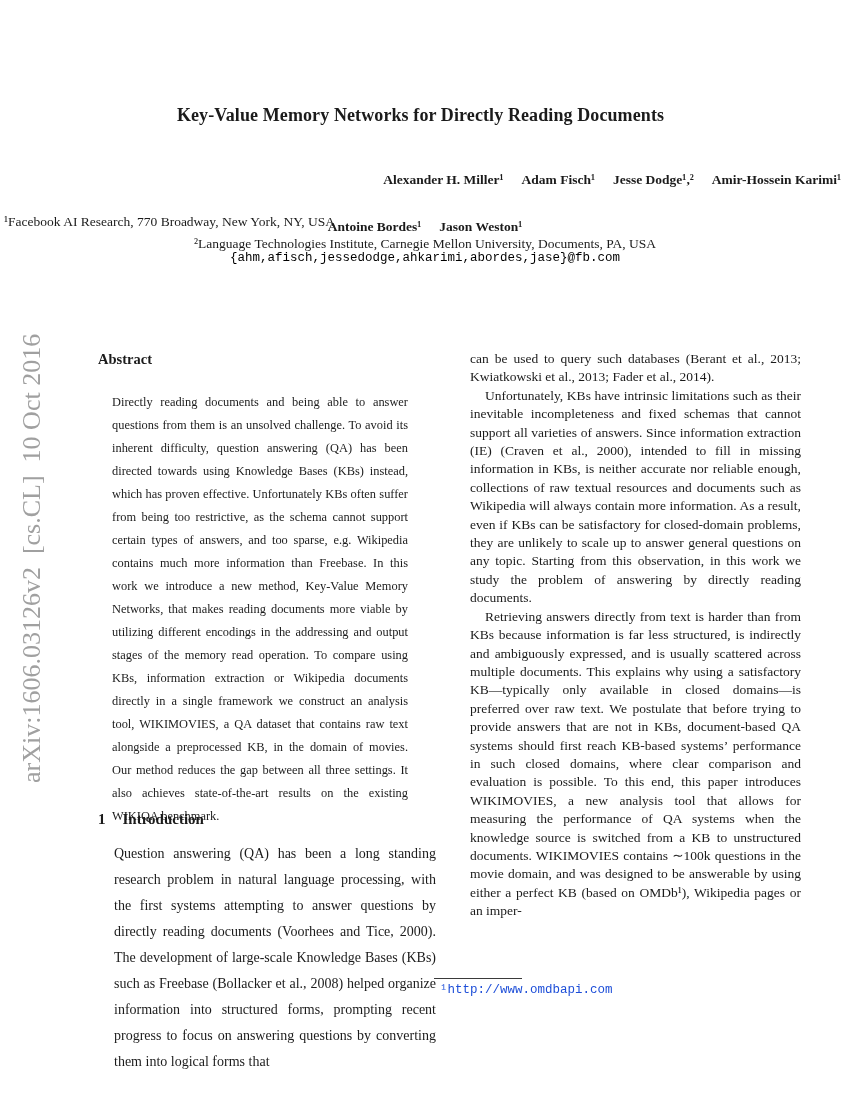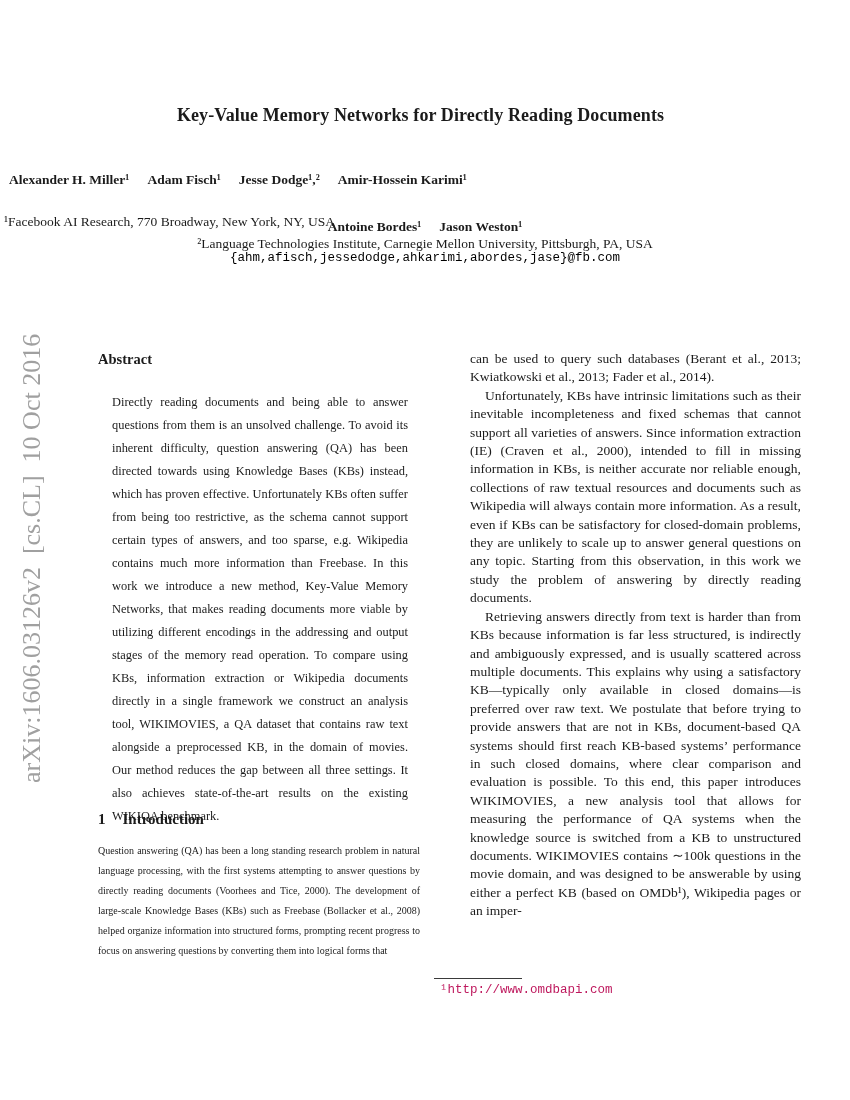--- a/index.html
+++ b/index.html
@@ -53,7 +53,7 @@
     position: absolute;
     left: 0; right: 0;
     top: 172px;
-    text-align: left;
+    text-align: right;
     font-size: 13.5px;
     font-weight: bold;
   }

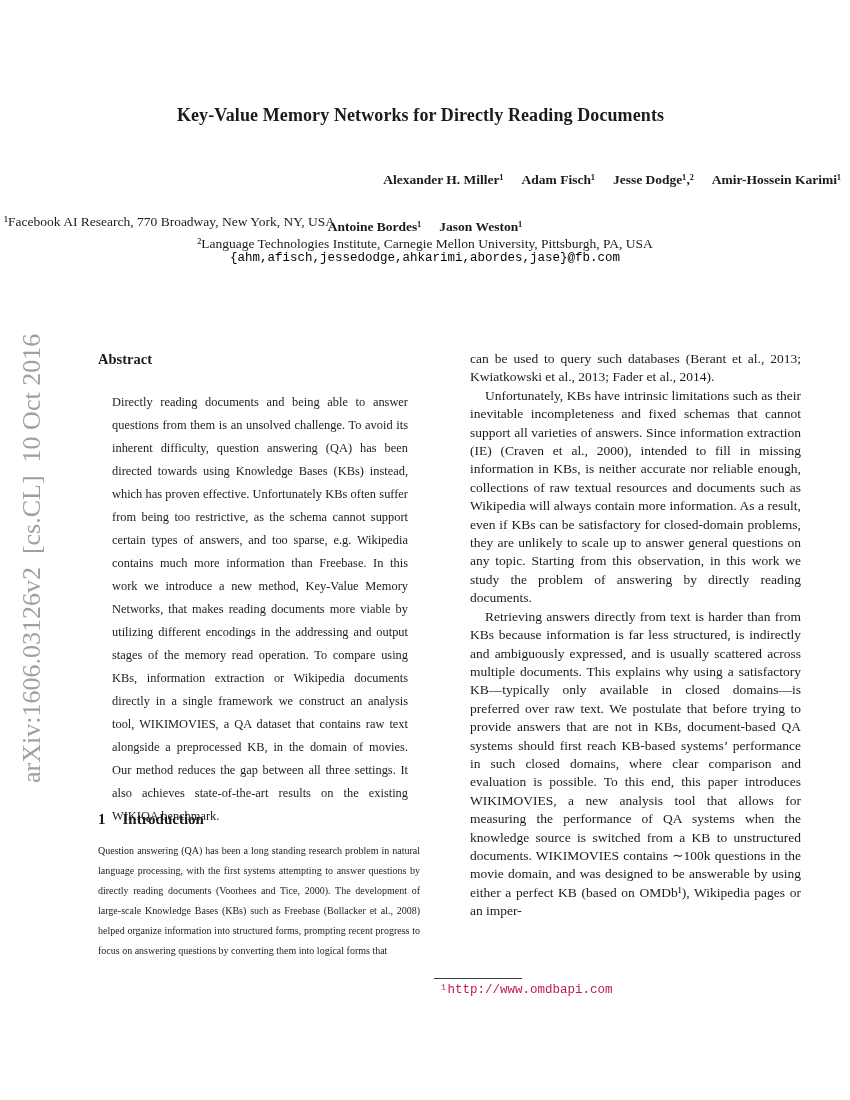--- a/index.html
+++ b/index.html
@@ -181,7 +181,7 @@
 
   <div class="affiliation1">¹Facebook AI Research, 770 Broadway, New York, NY, USA</div>
 
-  <div class="affiliation2">²Language Technologies Institute, Carnegie Mellon University, Pittsburgh, PA, USA</div>
+  <div class="affiliation2">²Language Technologies Institute, Carnegie Mellon University, Documents, PA, USA</div>
 
   <div class="email-line">{ahm,afisch,jessedodge,ahkarimi,abordes,jase}@fb.com</div>
 

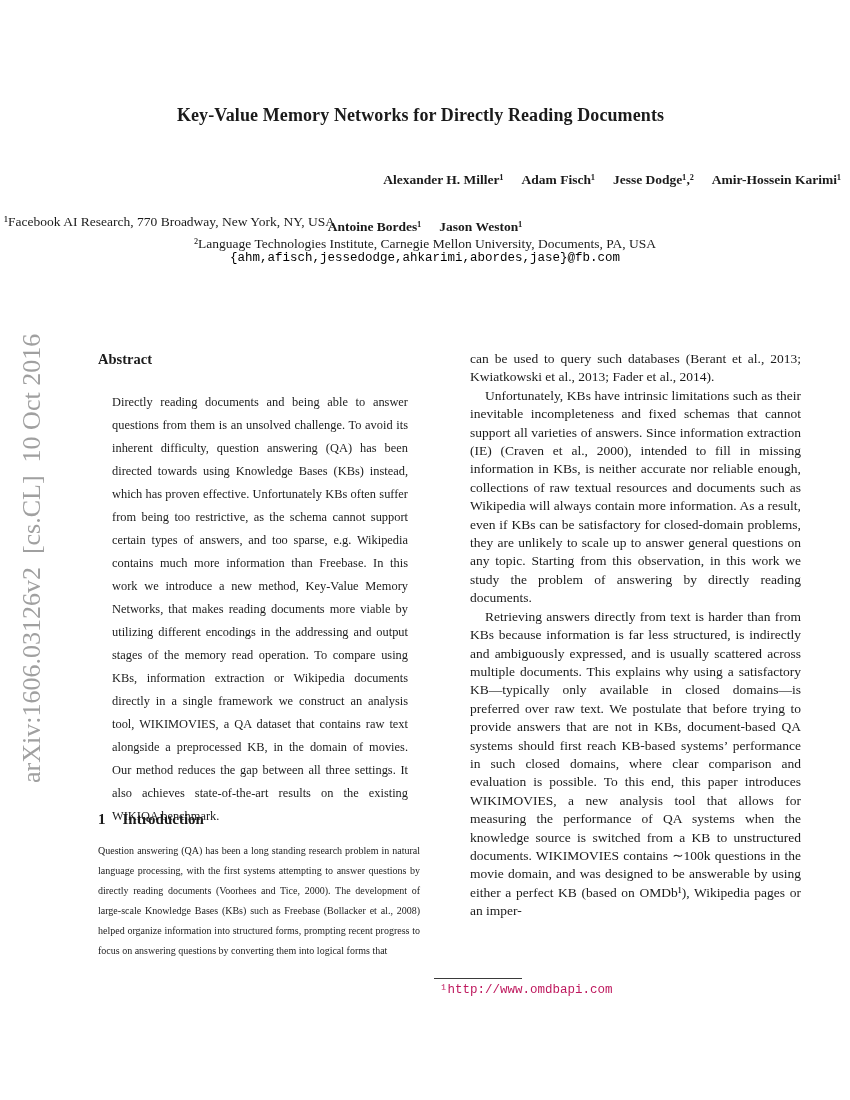--- a/index.html
+++ b/index.html
@@ -120,11 +120,11 @@
   .section-heading .section-label { margin-left: 17px; }
   .intro-paragraph {
     position: absolute;
-    left: 98px;
+    left: 114px;
     top: 841px;
     width: 322px;
-    font-size: 10px;
-    line-height: 20px;
+    font-size: 14px;
+    line-height: 26px;
     text-align: justify;
   }
 

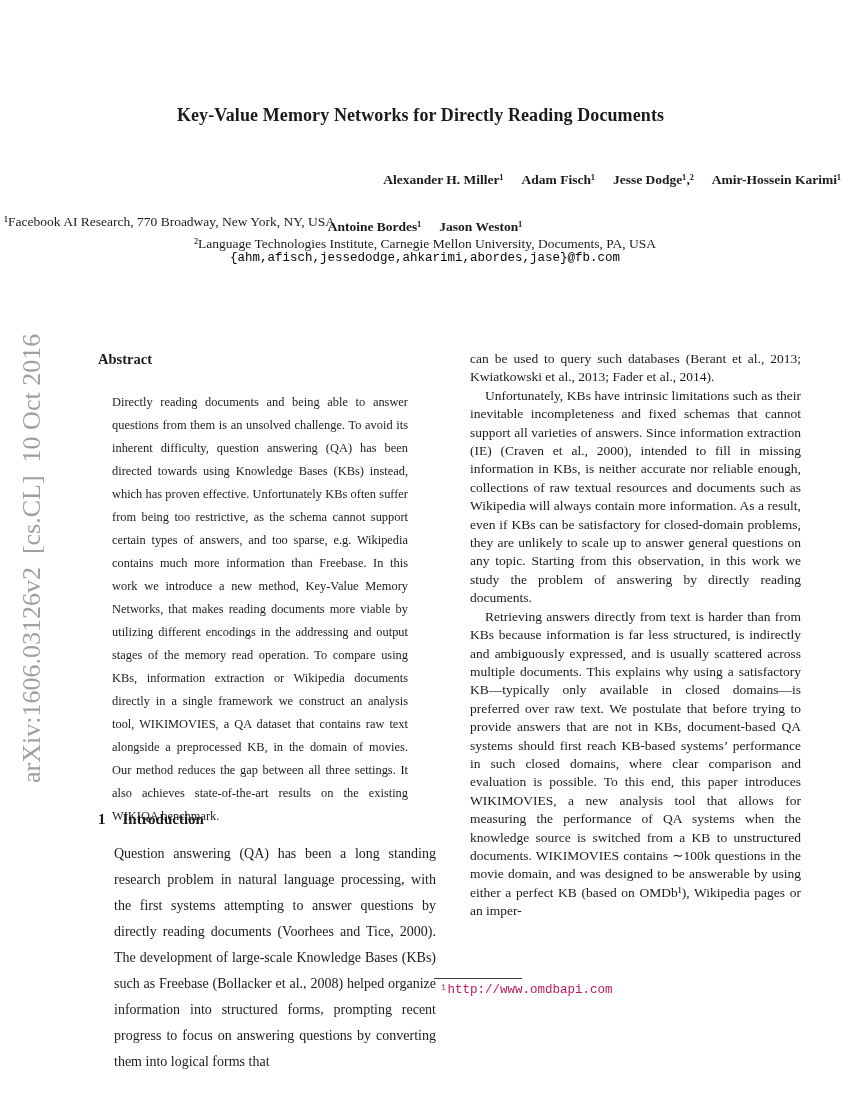--- a/index.html
+++ b/index.html
@@ -158,7 +158,7 @@
   .footnote-text {
     font-family: "Liberation Mono", monospace;
     font-size: 12.5px;
-    color: #be185d;
+    color: #1d4ed8;
     padding-left: 6px;
   }
 </style>

